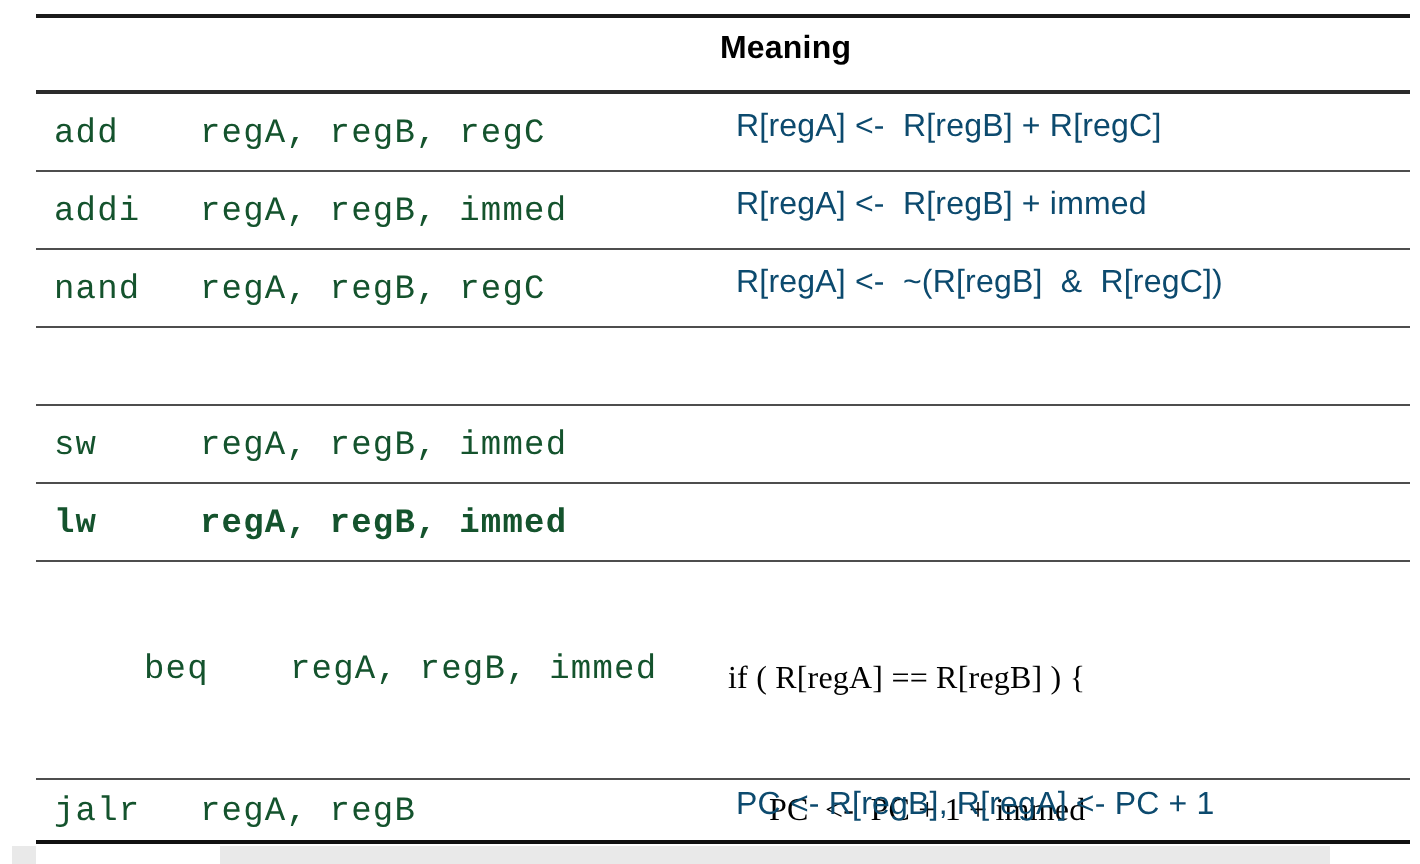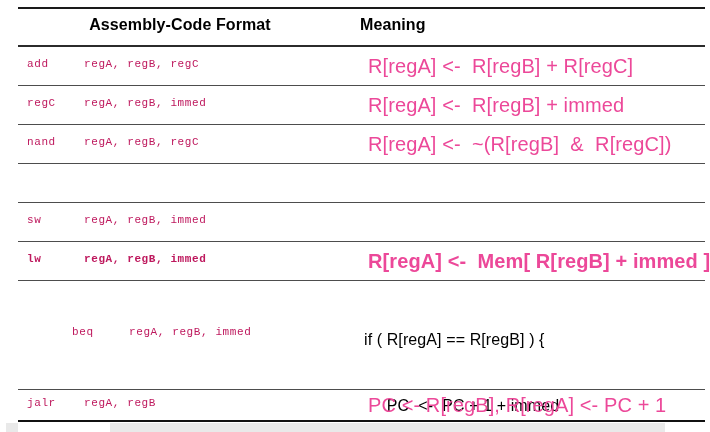--- a/index.html
+++ b/index.html
@@ -159,7 +159,6 @@
   <div class="rule r7"></div>
   <div class="rule bottom-edge"></div>
 
-  <div class="hdr hdr-asm">Assembly-Code Format</div>
   <div class="hdr hdr-mean">Meaning</div>
 
   <div class="row row0">

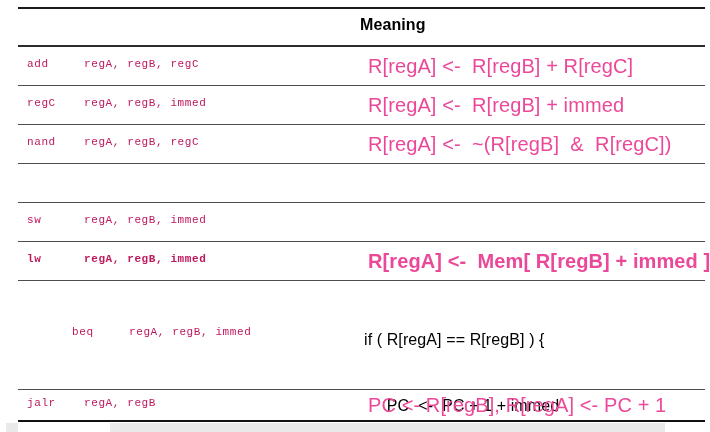--- a/index.html
+++ b/index.html
@@ -77,8 +77,8 @@
   .mnem, .ops {
     position: absolute;
     font-family: "Liberation Mono", "DejaVu Sans Mono", monospace;
-    font-size: 11px;
-    color: #be185d;
+    font-size: 17px;
+    color: #14532d;
     white-space: pre;
     letter-spacing: 0.6px;
   }

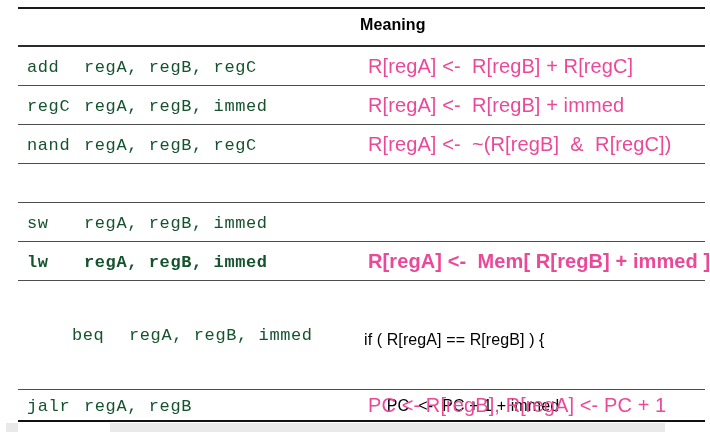--- a/index.html
+++ b/index.html
@@ -83,7 +83,7 @@
     letter-spacing: 0.6px;
   }
   .mnem { left: 27px; }
-  .ops  { left: 84px; text-align: center; }
+  .ops  { left: 100px; text-align: center; }
 
   
   .row0 .mnem, .row0 .ops,

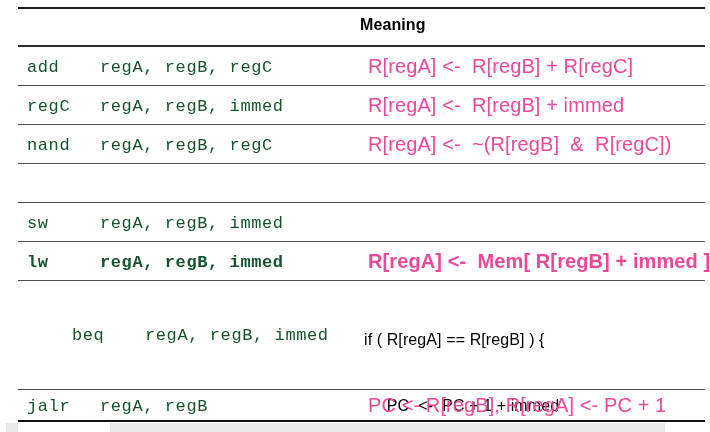--- a/index.html
+++ b/index.html
@@ -99,8 +99,8 @@
     position: absolute;
     left: 368px;
     font-family: "Liberation Sans", sans-serif;
-    font-size: 20px;
-    color: #ec4899;
+    font-size: 16px;
+    color: #0c4a6e;
     white-space: pre;
     letter-spacing: 0.1px;
   }

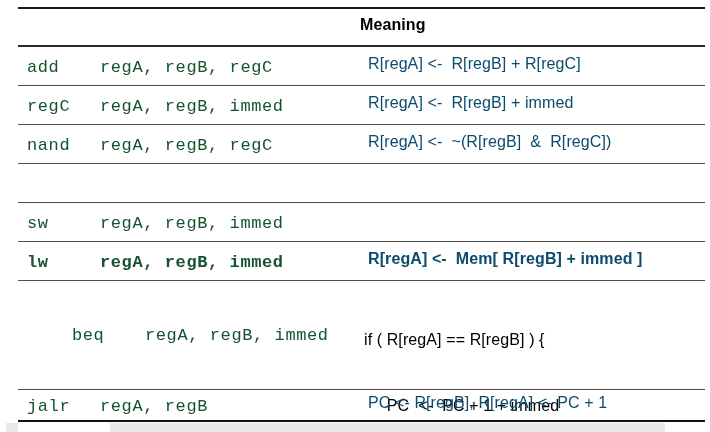--- a/index.html
+++ b/index.html
@@ -168,7 +168,7 @@
   </div>
 
   <div class="row row1">
-    <span class="mnem">regC</span>
+    <span class="mnem">addi</span>
     <span class="ops">regA, regB, immed</span>
     <span class="meaning">R[regA] &lt;-  R[regB] + immed</span>
   </div>

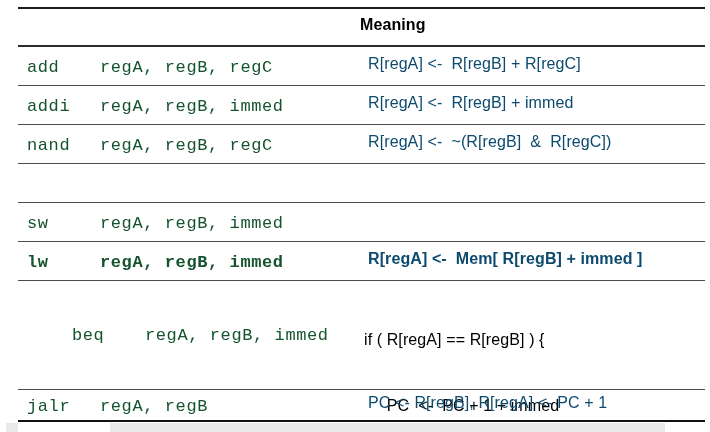--- a/index.html
+++ b/index.html
@@ -188,7 +188,6 @@
   <div class="row row5">
     <span class="mnem">lw</span>
     <span class="ops">regA, regB, immed</span>
-    <span class="meaning">R[regA] &lt;-  Mem[ R[regB] + immed ]</span>
   </div>
 
   <div class="row row6">

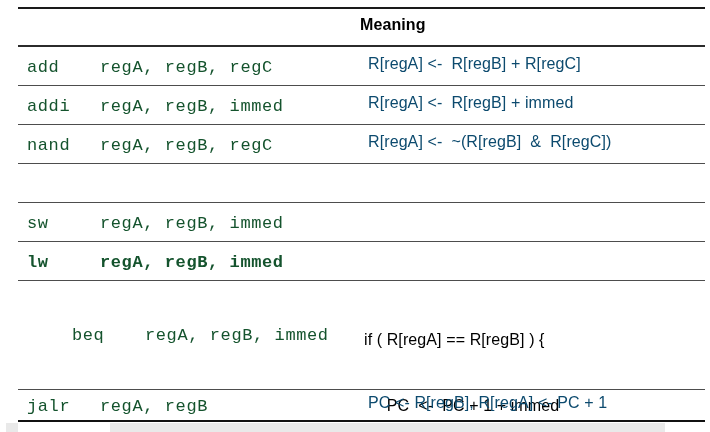--- a/index.html
+++ b/index.html
@@ -123,7 +123,7 @@
     white-space: pre;
     letter-spacing: 0.1px;
   }
-  .meaning-block .ln { display: block; }
+  .meaning-block .ln { display: block; font-family: Liberation Serif, serif; }
 
   
   .bottom-strip {

